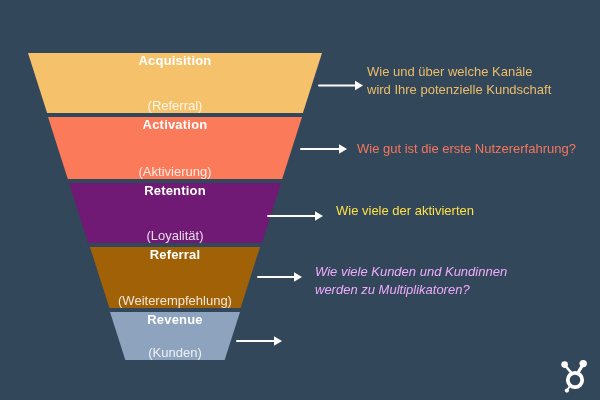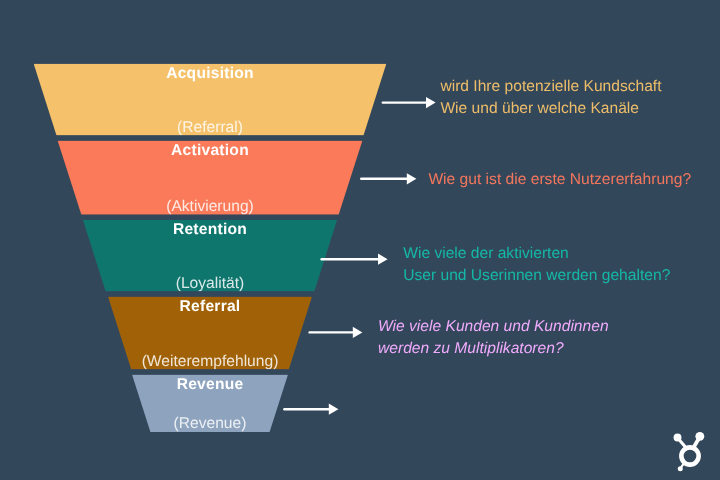--- a/index.html
+++ b/index.html
@@ -54,8 +54,8 @@
   </div>
 
   <div class="question q1" style="color: rgb(238, 189, 105);">
+    <div>Wie und über welche Kanäle</div>
     <div>wird Ihre potenzielle Kundschaft</div>
-    <div>Wie und über welche Kanäle</div>
   </div>
   <div class="question q2" style="color: rgb(244, 118, 92);">
     <div>Wie gut ist die erste Nutzererfahrung?</div>

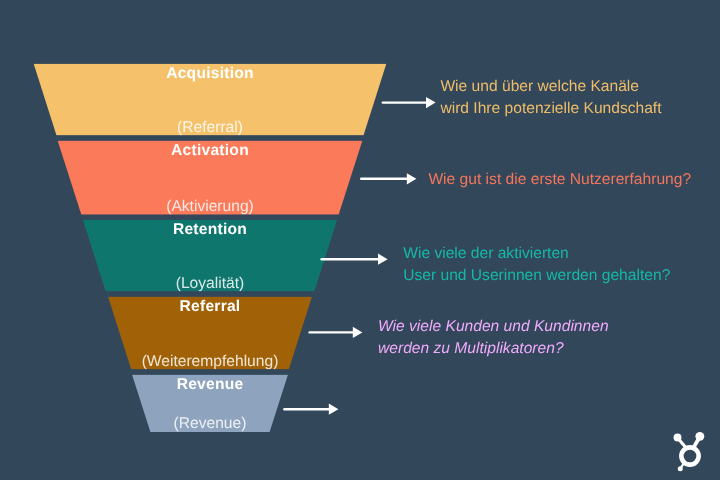--- a/index.html
+++ b/index.html
@@ -40,7 +40,7 @@
     <div class="title">Activation</div>
     <div class="subtitle">(Aktivierung)</div>
   </div>
-  <div class="band band3" style="background-color: #0f766e;">
+  <div class="band band3" style="background-color: #701a75;">
     <div class="title">Retention</div>
     <div class="subtitle">(Loyalität)</div>
   </div>

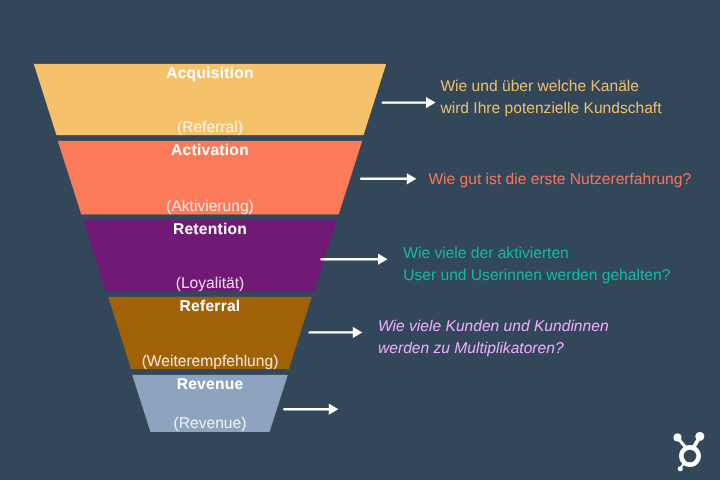--- a/index.html
+++ b/index.html
@@ -60,7 +60,7 @@
   <div class="question q2" style="color: rgb(244, 118, 92);">
     <div>Wie gut ist die erste Nutzererfahrung?</div>
   </div>
-  <div class="question q3" style="color: #14b8a6;">
+  <div class="question q3" style="color: #fde047;">
     <div>Wie viele der aktivierten</div>
     <div>User und Userinnen werden gehalten?</div>
   </div>

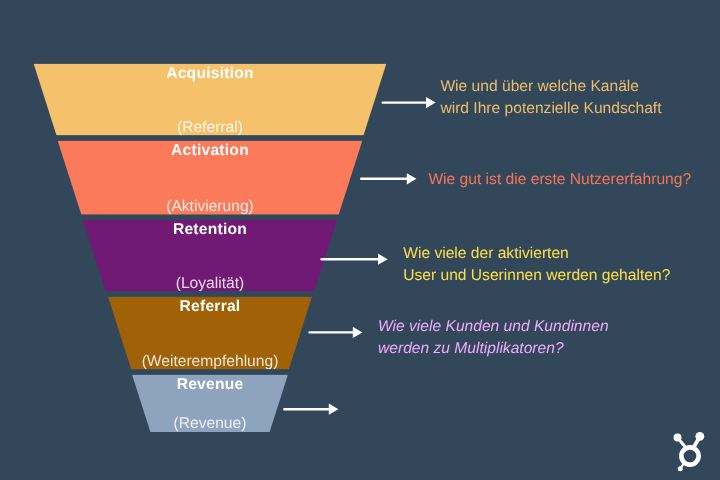--- a/index.html
+++ b/index.html
@@ -62,7 +62,6 @@
   </div>
   <div class="question q3" style="color: #fde047;">
     <div>Wie viele der aktivierten</div>
-    <div>User und Userinnen werden gehalten?</div>
   </div>
   <div class="question q4" style="color: #f0abfc; font-style: italic;">
     <div>Wie viele Kunden und Kundinnen</div>

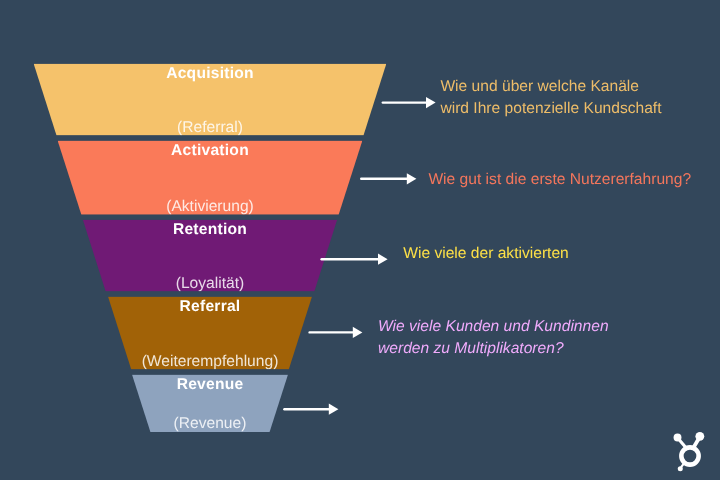--- a/index.html
+++ b/index.html
@@ -50,7 +50,7 @@
   </div>
   <div class="band band5" style="background-color: rgb(142, 163, 190);">
     <div class="title">Revenue</div>
-    <div class="subtitle">(Revenue)</div>
+    <div class="subtitle">(Kunden)</div>
   </div>
 
   <div class="question q1" style="color: rgb(238, 189, 105);">

